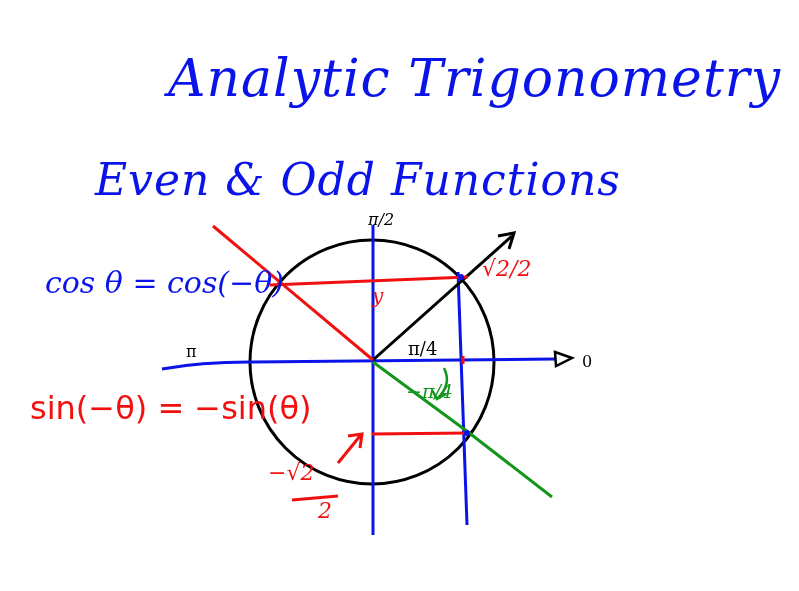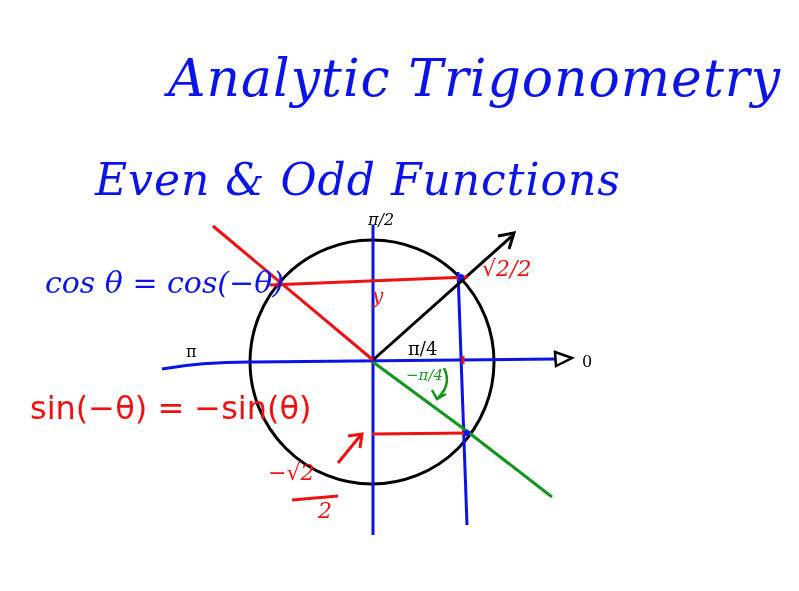--- a/index.html
+++ b/index.html
@@ -27,7 +27,7 @@
   .pi { left: 186px; top: 344px; font-style: normal; }
   .zero { left: 582px; top: 354px; font-style: normal; }
   .pi4 { left: 408px; top: 334px; font-size: 18px; font-style: normal; margin-top: 6px; }
-  .npi4 { left: 406px; top: 368px; font-size: 15px; }
+  .npi4 { left: 406px; top: 382px; font-size: 19px; }
   .ylab { left: 372px; top: 286px; font-size: 20px; }
   .s22 { left: 482px; top: 258px; font-size: 22px; font-style: italic; }
   .ns22 { left: 268px; top: 462px; font-size: 22px; }

